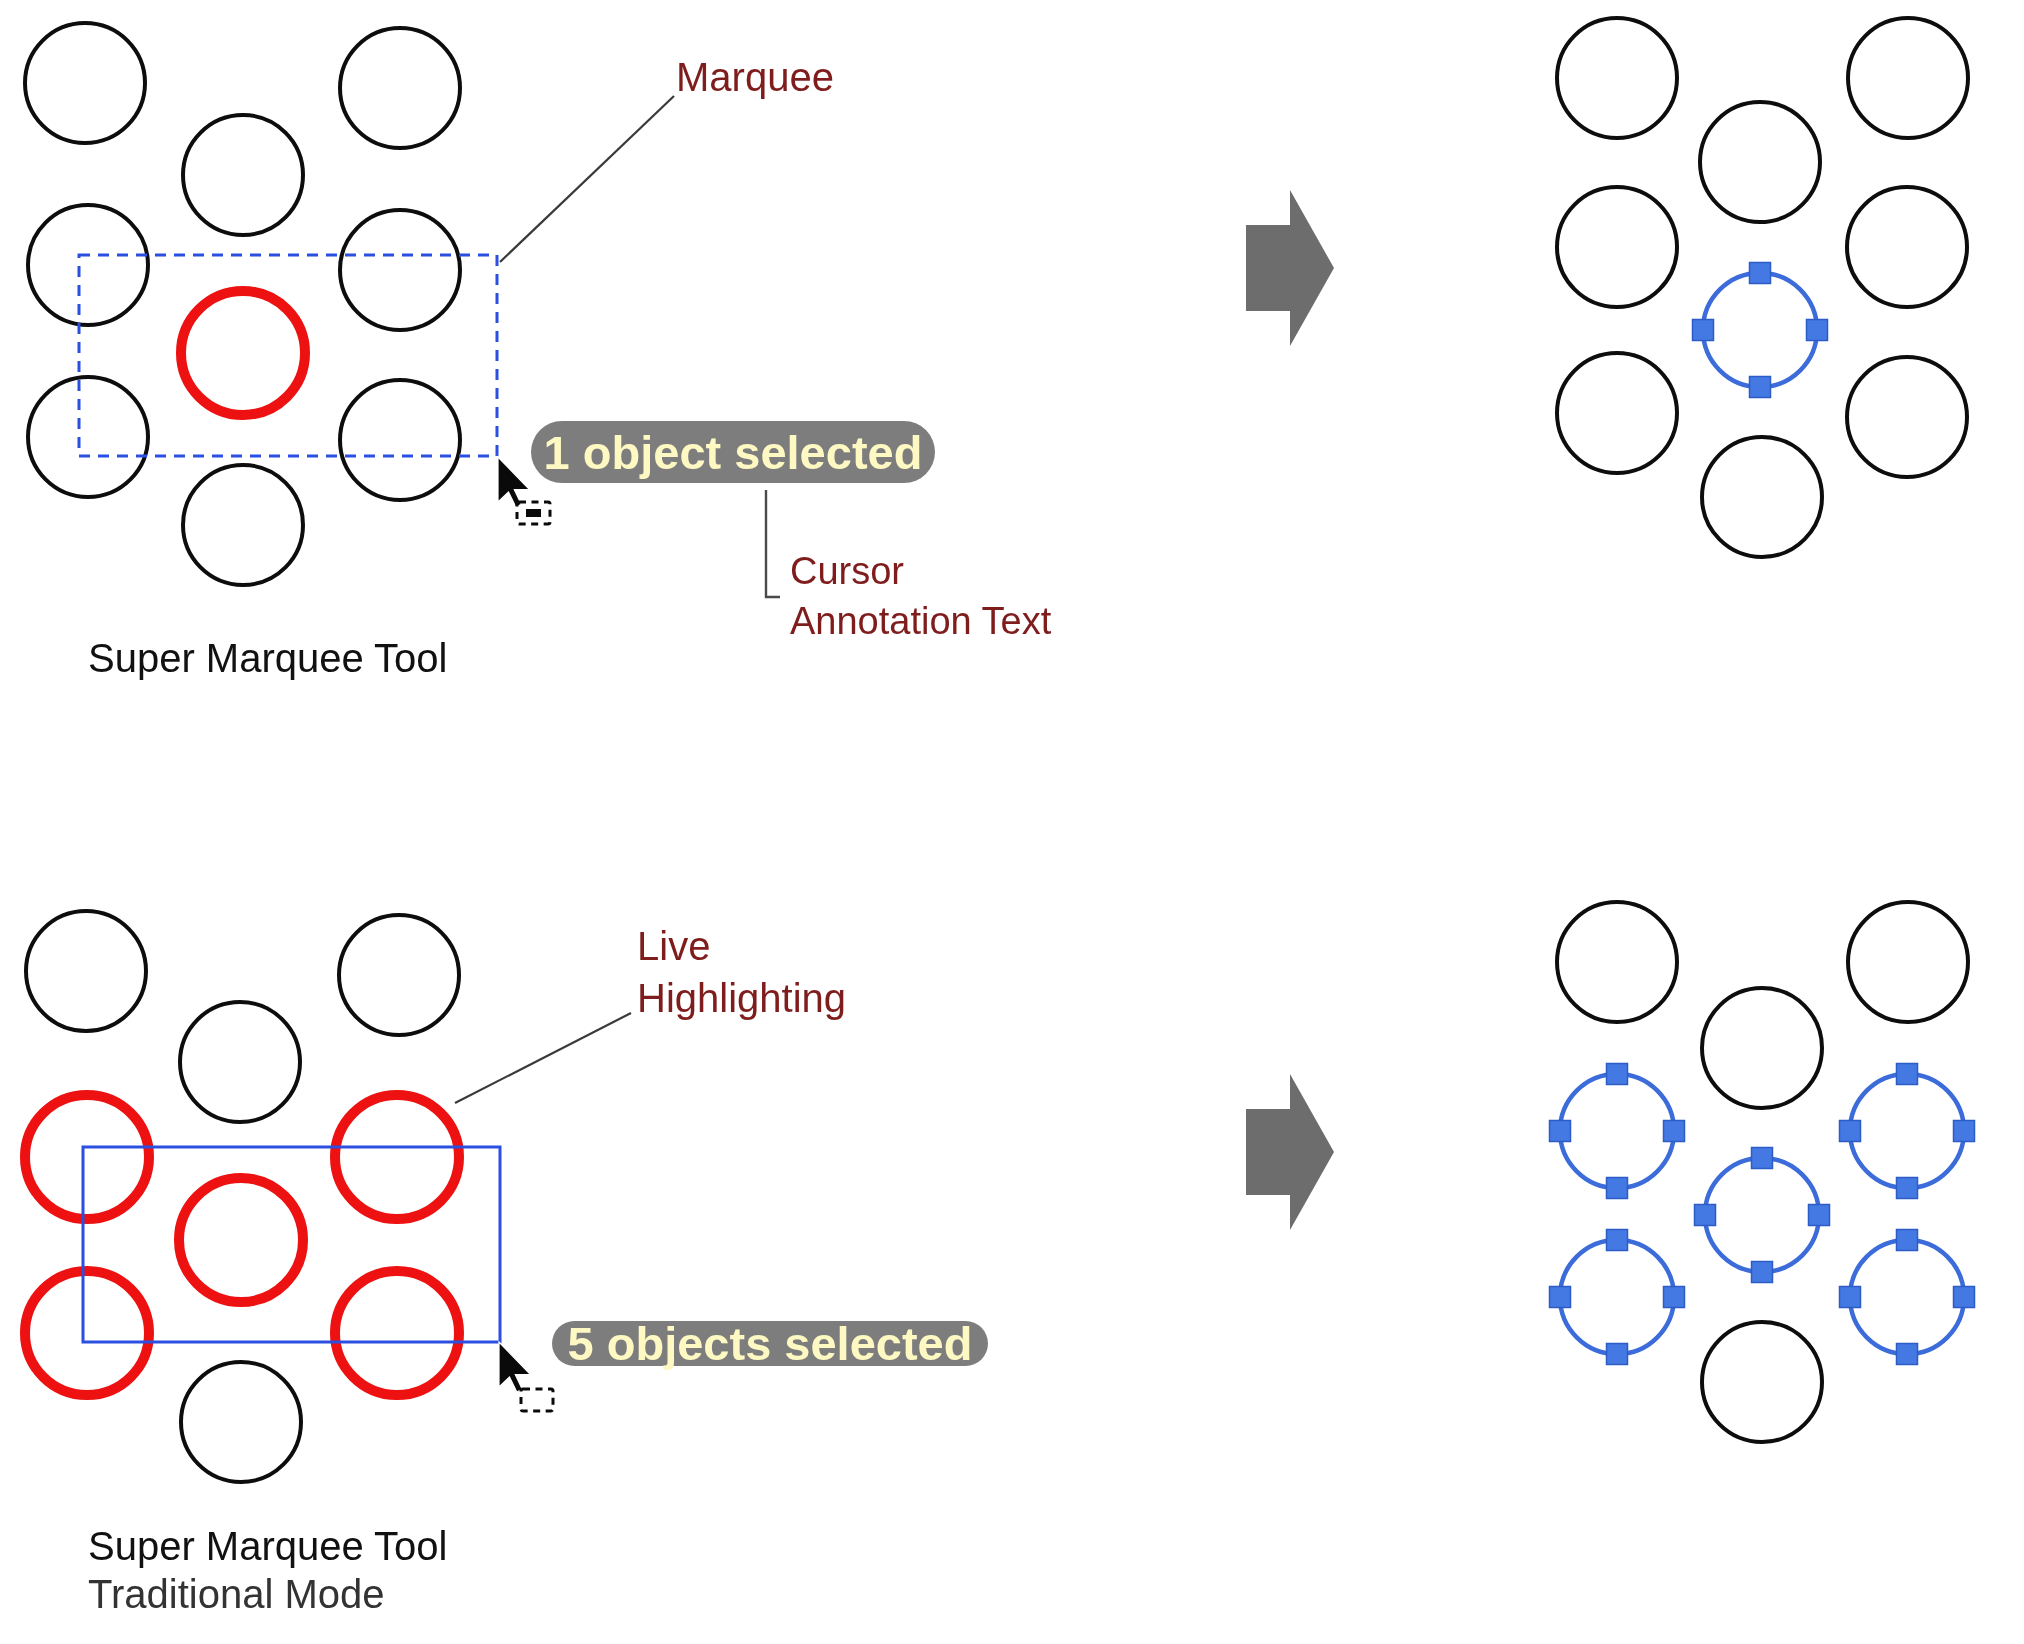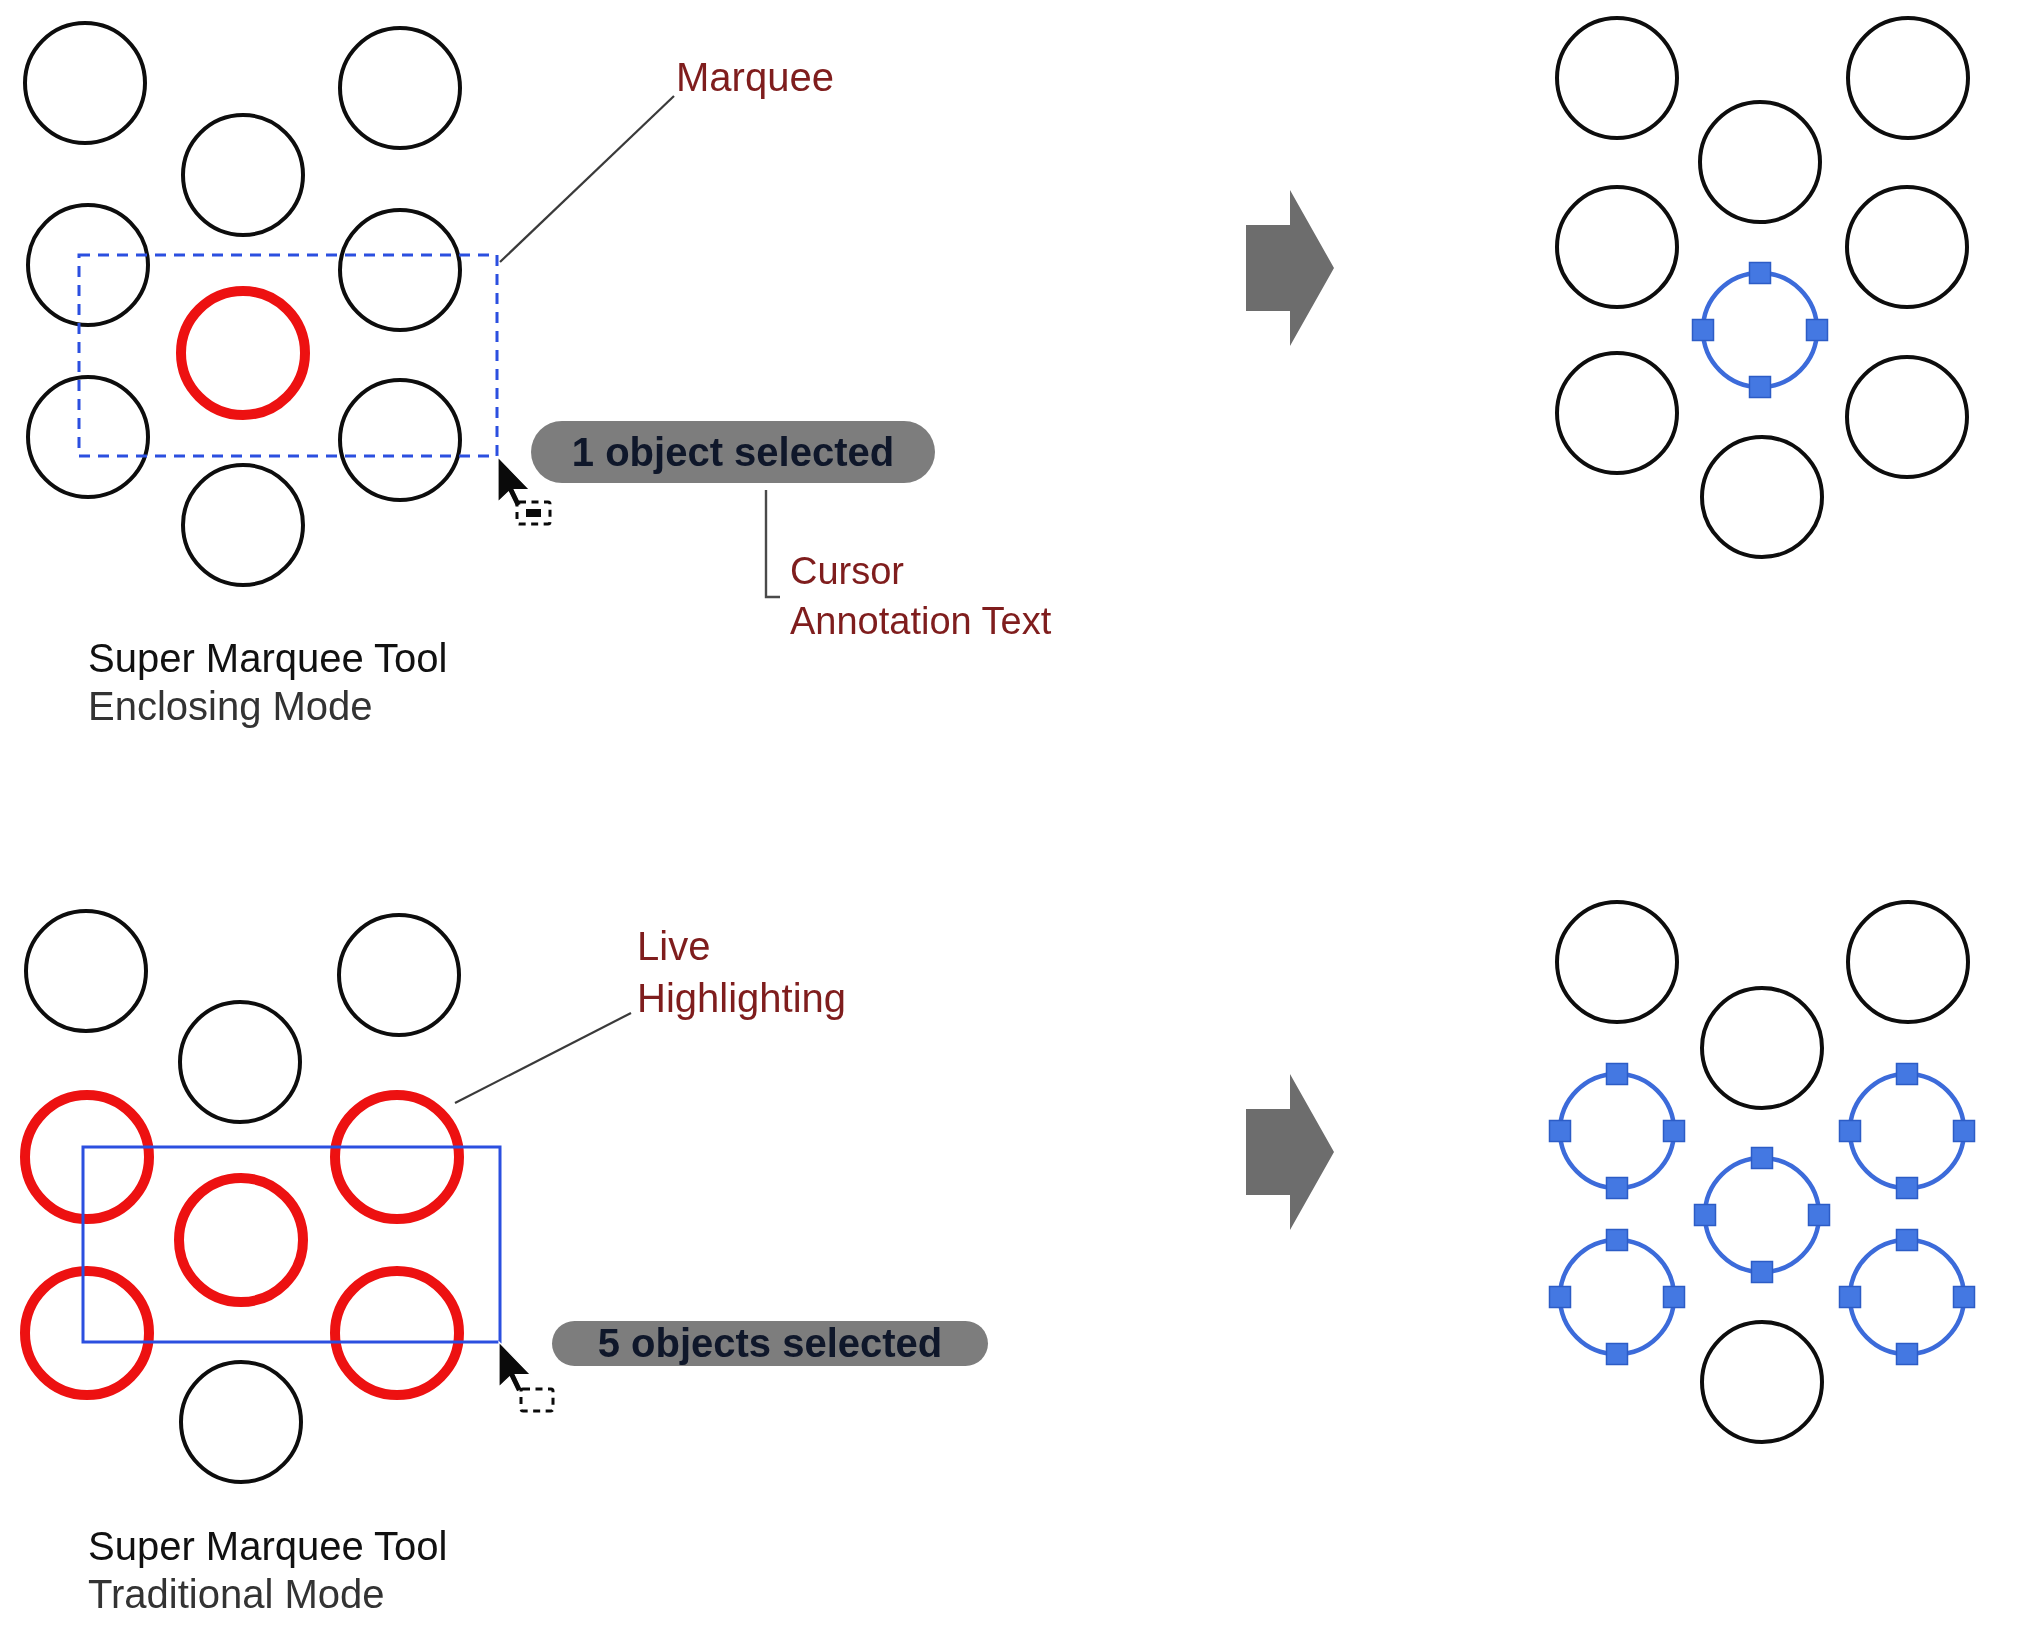--- a/index.html
+++ b/index.html
@@ -23,8 +23,8 @@
   .flow-arrow{fill:var(--arrow-gray);}
 
   
-  .badge{position:absolute;background:var(--badge-gray);color:#0f172a;font-weight:bold;
-         font-size:40px;border-radius:34px;display:flex;align-items:center;
+  .badge{position:absolute;background:var(--badge-gray);color:#fef9c3;font-weight:bold;
+         font-size:47px;border-radius:34px;display:flex;align-items:center;
          justify-content:center;white-space:nowrap;}
   #badge-top{left:531px;top:421px;width:404px;height:62px;}
   #badge-bottom{left:552px;top:1321px;width:436px;height:45px;}

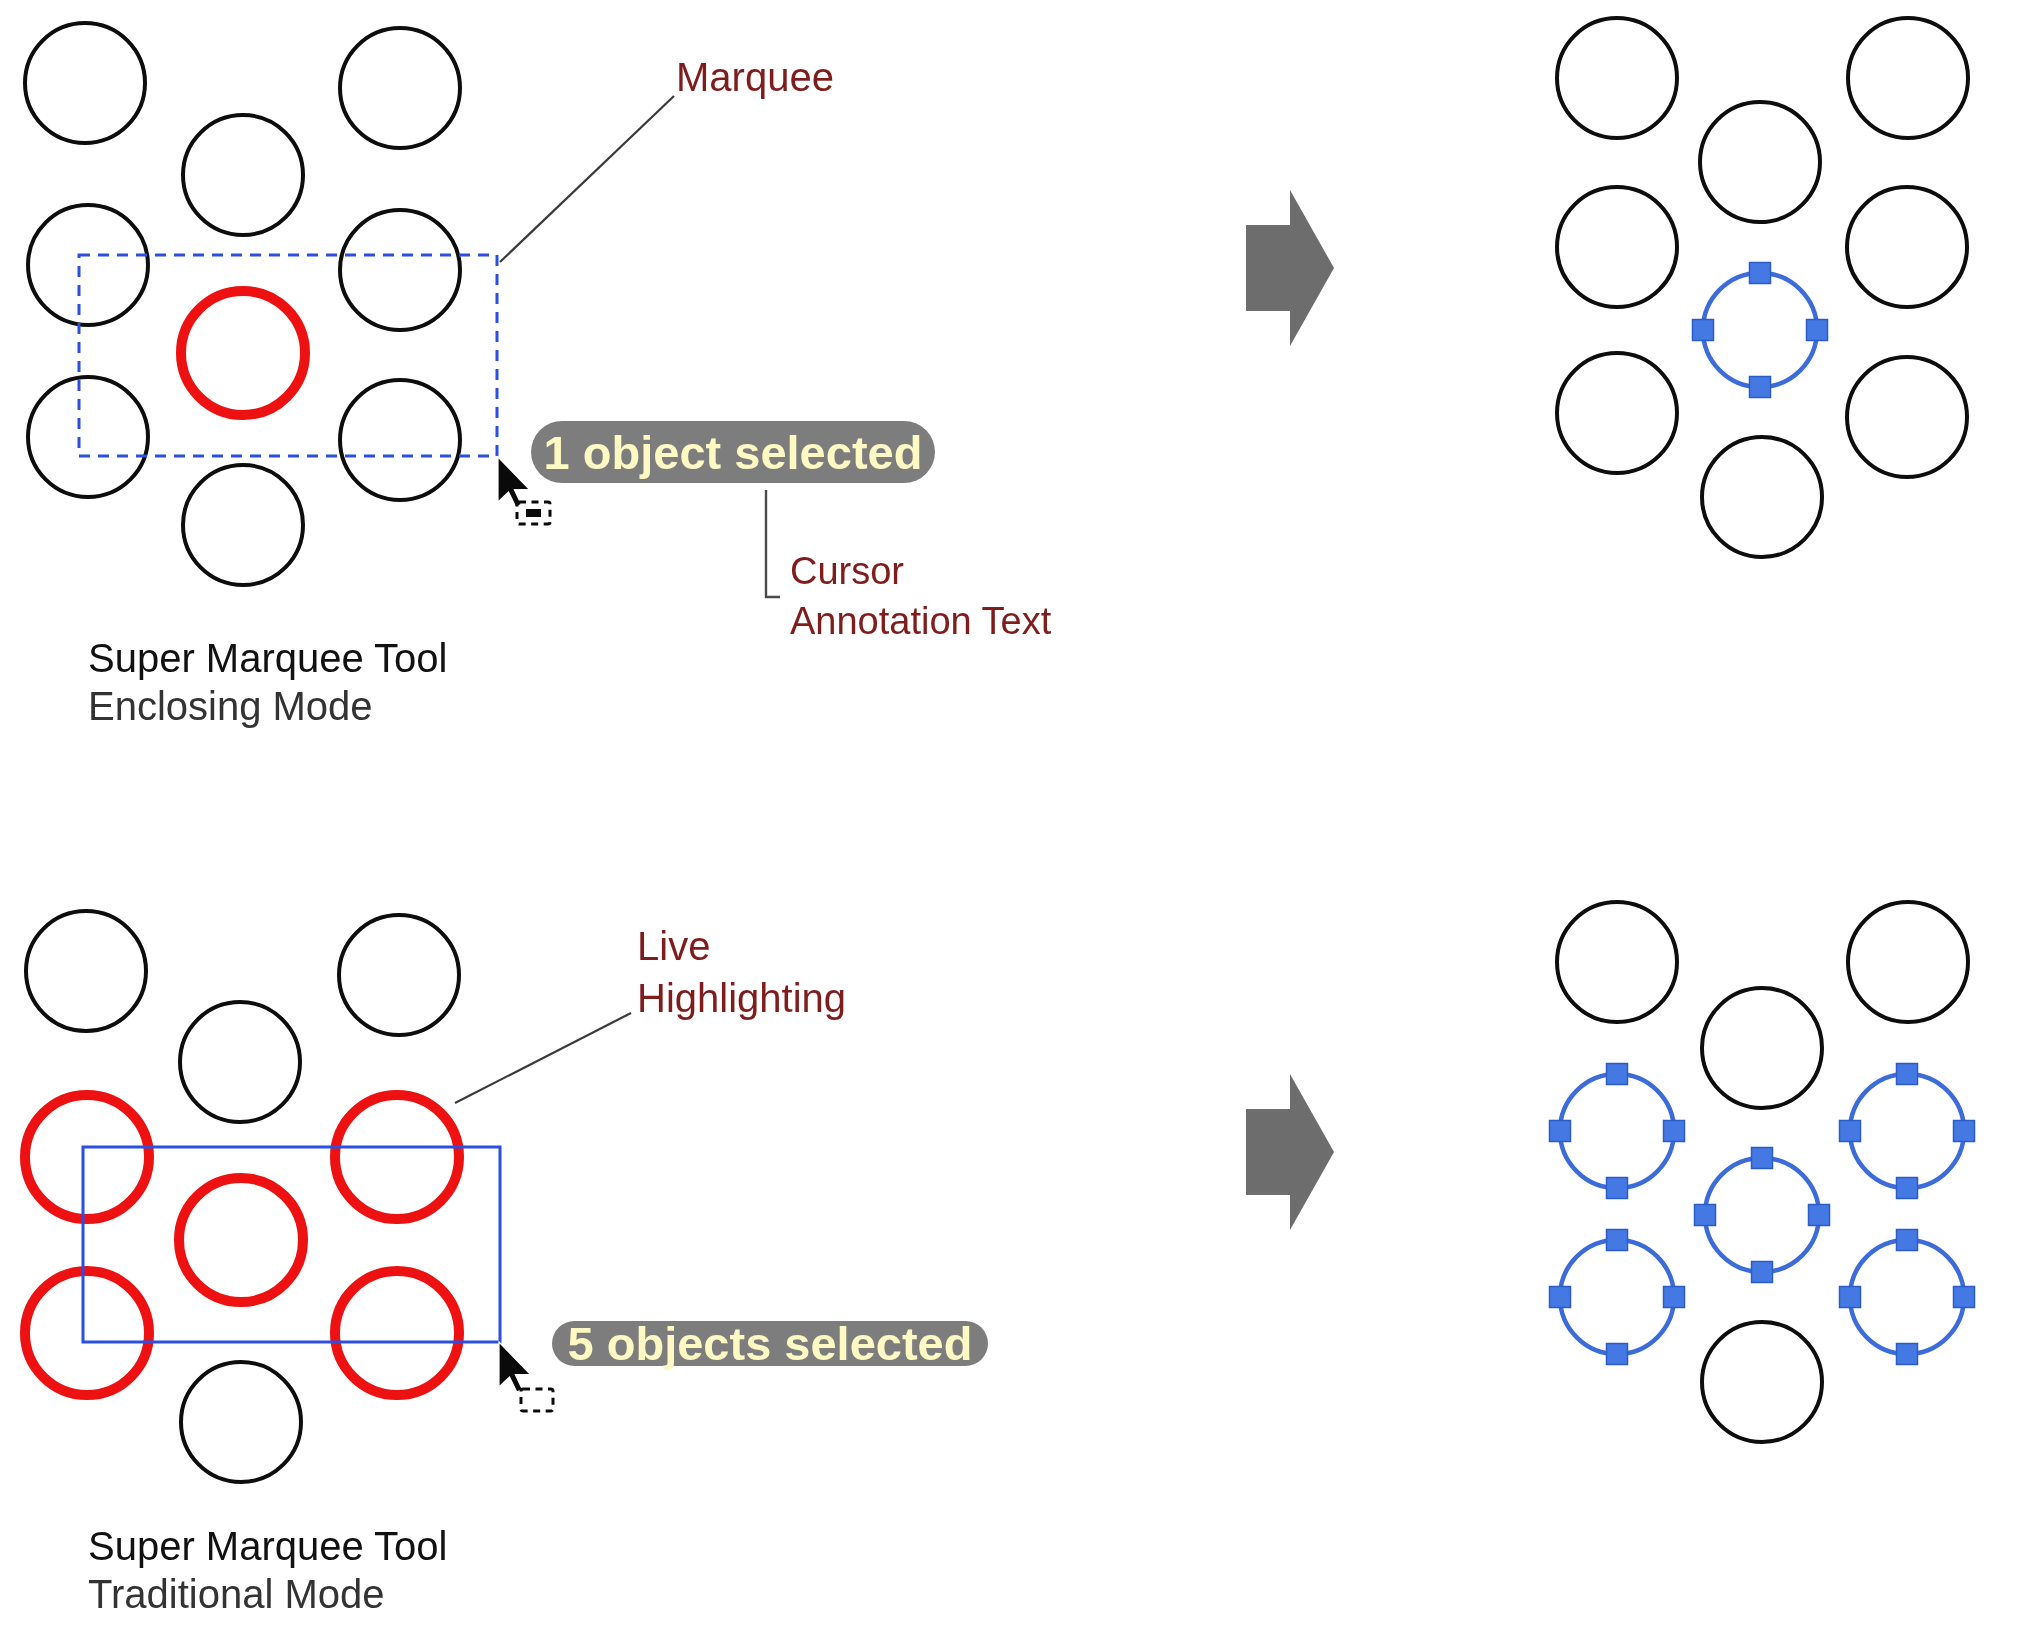--- a/index.html
+++ b/index.html
@@ -221,7 +221,6 @@
 
   <div class="caption" id="caption-top">
     <div class="cap-title">Super Marquee Tool</div>
-    <div class="cap-mode">Enclosing Mode</div>
   </div>
   <div class="caption" id="caption-bottom">
     <div class="cap-title">Super Marquee Tool</div>

